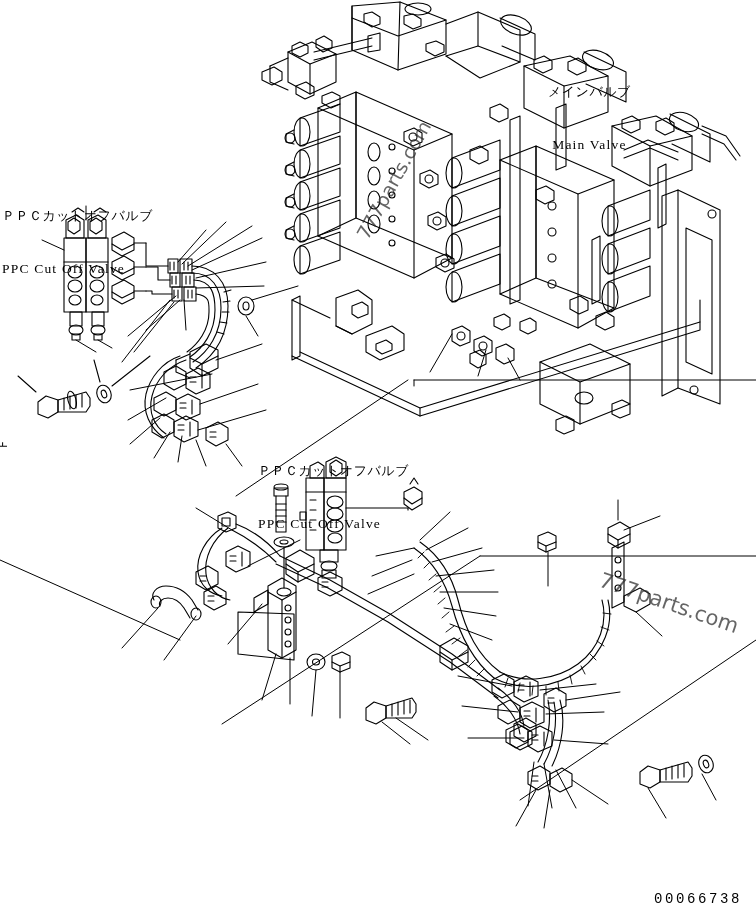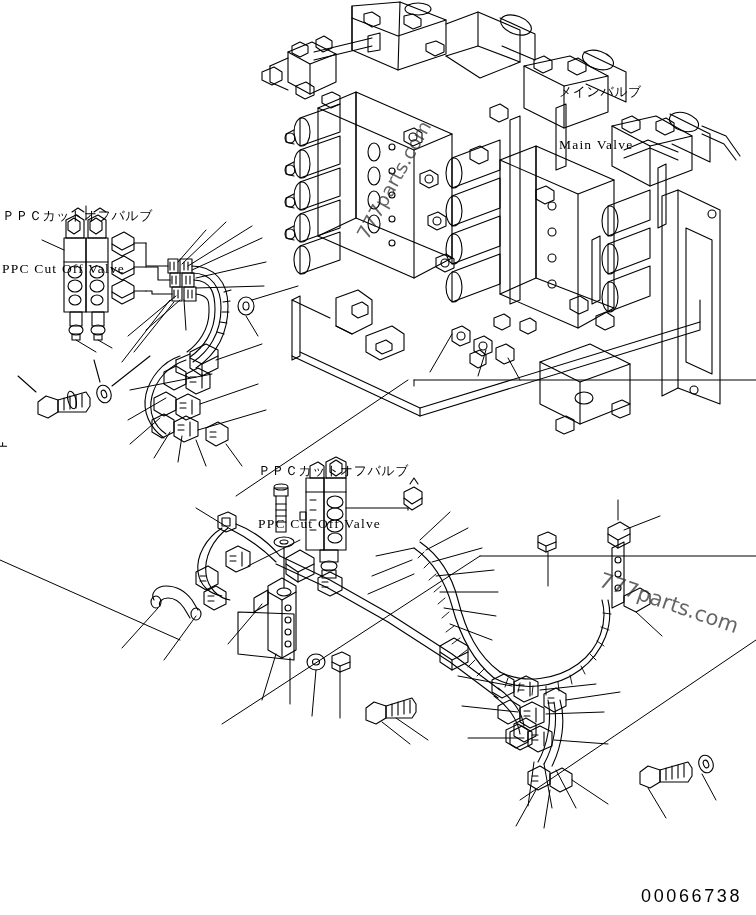--- a/index.html
+++ b/index.html
@@ -44,7 +44,7 @@
     letter-spacing: 1.2px;
   }
   #label-ppc-left { left: 2px;   top: 170px; }
-  #label-main     { left: 548px; top: 46px;  text-align: left; margin-left: 11px; }
+  #label-main     { left: 548px; top: 46px;  text-align: center; }
   #label-ppc-mid  { left: 258px; top: 425px; }
   #drawing-number {
     position: absolute;

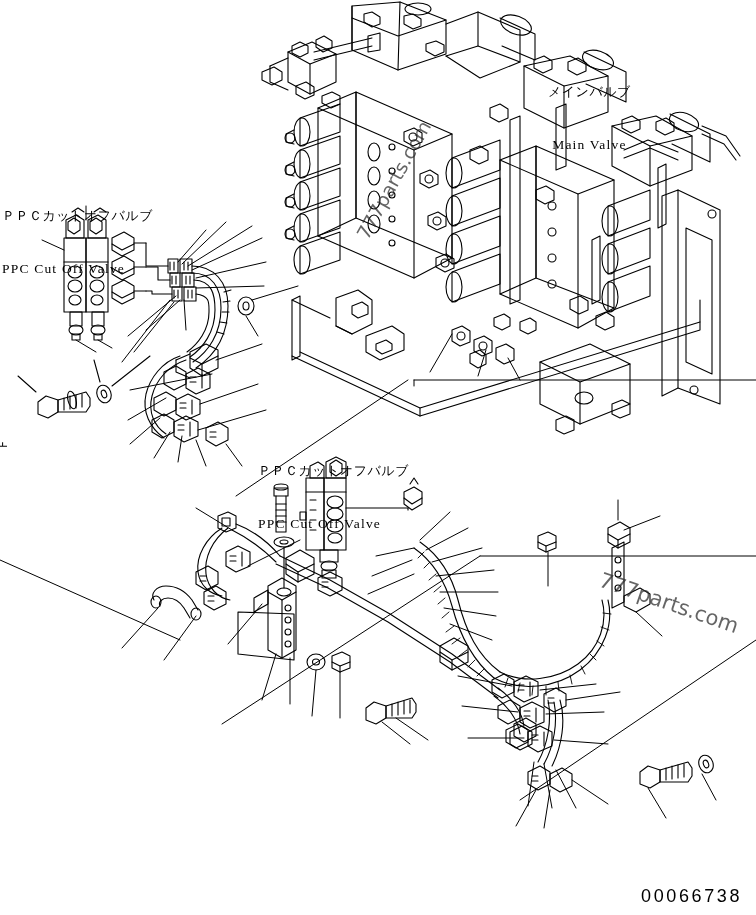--- a/index.html
+++ b/index.html
@@ -50,8 +50,8 @@
     position: absolute;
     right: 14px;
     bottom: 8px;
-    font-family: Liberation Sans, sans-serif;
-    font-size: 18px;
+    font-family: Liberation Mono, monospace;
+    font-size: 14px;
     letter-spacing: 2.6px;
     color: #000000;
   }

